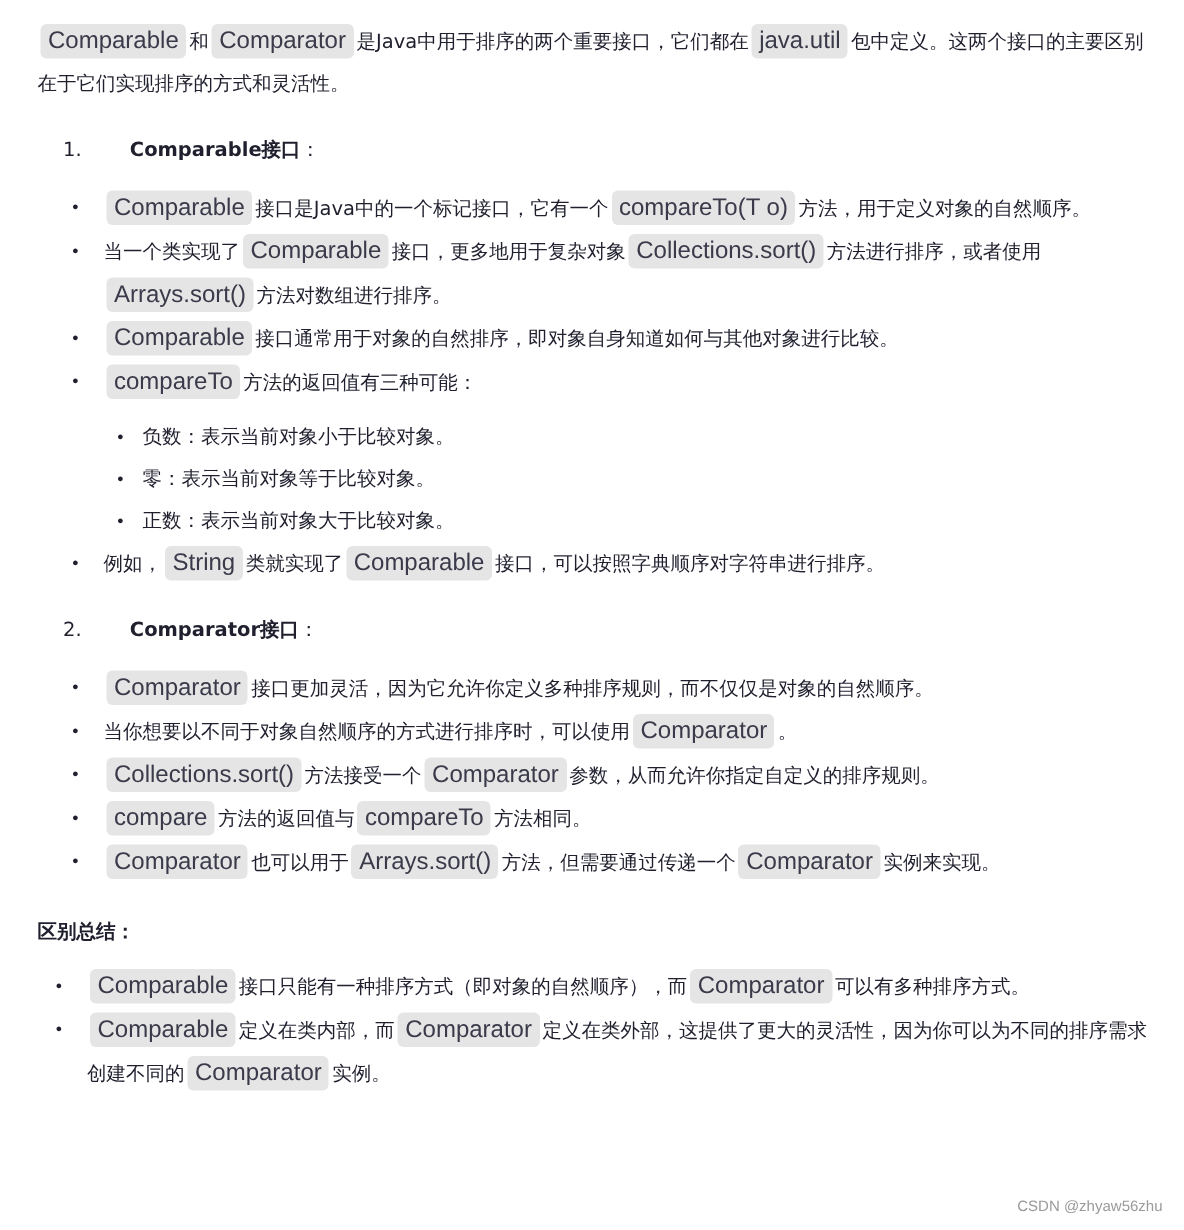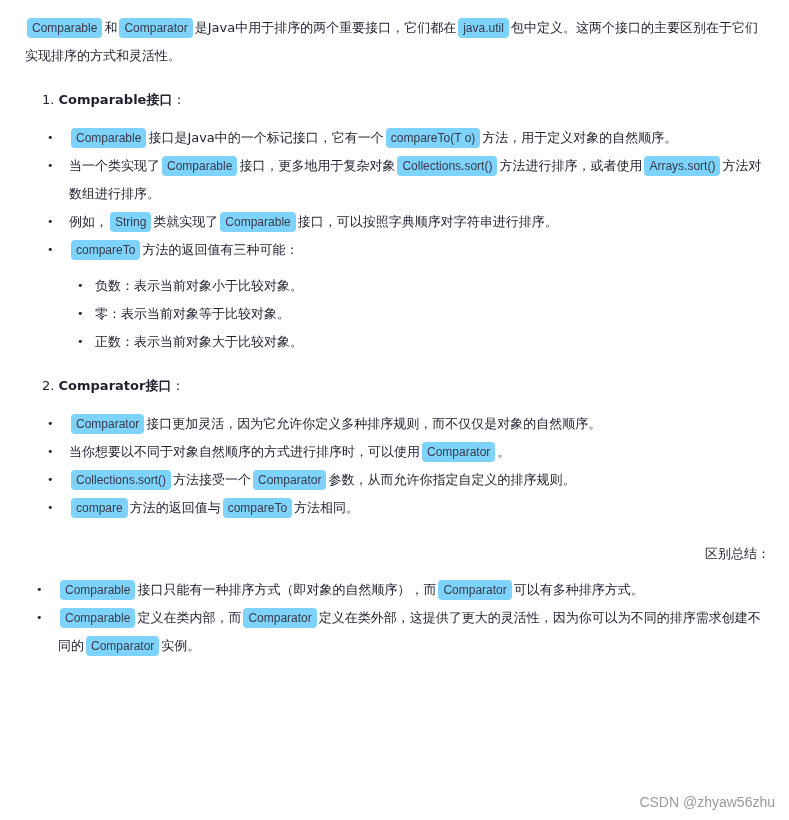--- a/index.html
+++ b/index.html
@@ -11,8 +11,8 @@
   .wrap { position:absolute; left:25px; top:14px; width:745px; }
   p.intro { margin:0; line-height:28px; }
   code {
-    font-family: "Liberation Sans", sans-serif; font-size:12px;
-    background:#7dd3fc; border-radius:4px; padding:3px 5px; margin:16px 2px;
+    font-family: "Liberation Sans", sans-serif; font-size:16px;
+    background:#e5e5e5; border-radius:4px; padding:3px 5px; margin:16px 2px;
     color:#3a3a4a;
   }
   .h { font-weight:bold; }

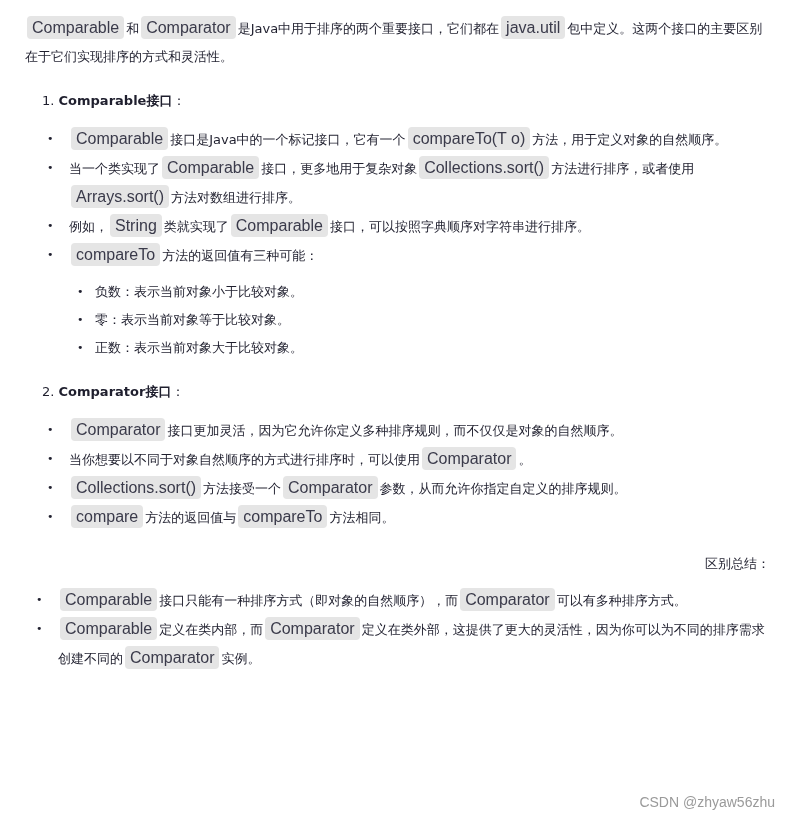--- a/index.html
+++ b/index.html
@@ -15,7 +15,7 @@
     background:#e5e5e5; border-radius:4px; padding:3px 5px; margin:16px 2px;
     color:#3a3a4a;
   }
-  .h { font-weight:bold; }
+  .h { font-weight:bold;margin-left:28px; }
   ol.main { margin:0; padding:0; list-style:none; }
   ol.main > li { margin-top:18px; }
   .olhead { padding-left:17px; line-height:24px; }

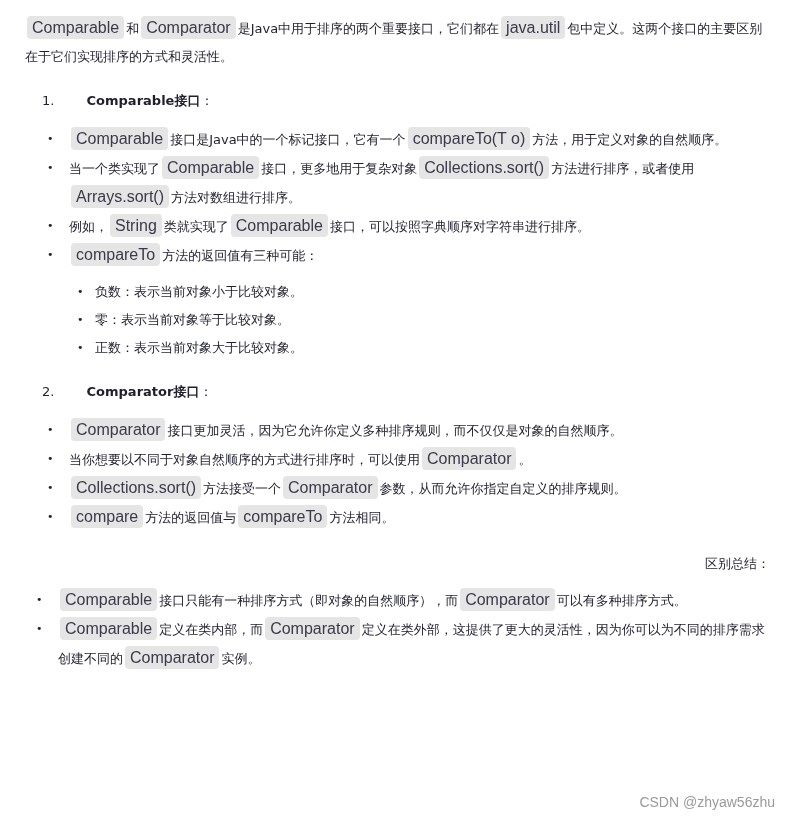--- a/index.html
+++ b/index.html
@@ -47,6 +47,7 @@
       <ul class="l1">
         <li><code>Comparable</code><span>接口是Java中的一个标记接口，它有一个</span><code>compareTo(T o)</code><span>方法，用于定义对象的自然顺序。</span></li>
         <li><span>当一个类实现了</span><code>Comparable</code><span>接口，更多地用于复杂对象</span><code>Collections.sort()</code><span>方法进行排序，或者使用</span><code>Arrays.sort()</code><span>方法对数组进行排序。</span></li>
+        <li><code>Comparable</code><span>接口通常用于对象的自然排序，即对象自身知道如何与其他对象进行比较。</span></li>
         <li><span>例如，</span><code>String</code><span>类就实现了</span><code>Comparable</code><span>接口，可以按照字典顺序对字符串进行排序。</span></li>
         <li><code>compareTo</code><span>方法的返回值有三种可能：</span>
           <ul class="l2">

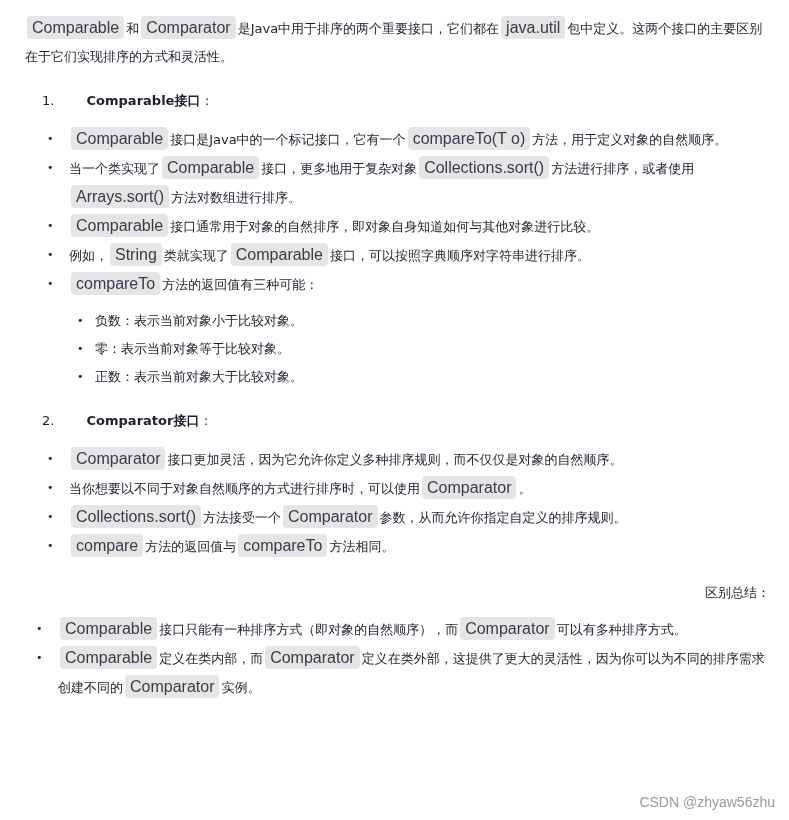--- a/index.html
+++ b/index.html
@@ -48,7 +48,6 @@
         <li><code>Comparable</code><span>接口是Java中的一个标记接口，它有一个</span><code>compareTo(T o)</code><span>方法，用于定义对象的自然顺序。</span></li>
         <li><span>当一个类实现了</span><code>Comparable</code><span>接口，更多地用于复杂对象</span><code>Collections.sort()</code><span>方法进行排序，或者使用</span><code>Arrays.sort()</code><span>方法对数组进行排序。</span></li>
         <li><code>Comparable</code><span>接口通常用于对象的自然排序，即对象自身知道如何与其他对象进行比较。</span></li>
-        <li><span>例如，</span><code>String</code><span>类就实现了</span><code>Comparable</code><span>接口，可以按照字典顺序对字符串进行排序。</span></li>
         <li><code>compareTo</code><span>方法的返回值有三种可能：</span>
           <ul class="l2">
             <li>负数：表示当前对象小于比较对象。</li>
@@ -56,6 +55,7 @@
             <li>正数：表示当前对象大于比较对象。</li>
           </ul>
         </li>
+        <li><span>例如，</span><code>String</code><span>类就实现了</span><code>Comparable</code><span>接口，可以按照字典顺序对字符串进行排序。</span></li>
       </ul>
     </li>
 

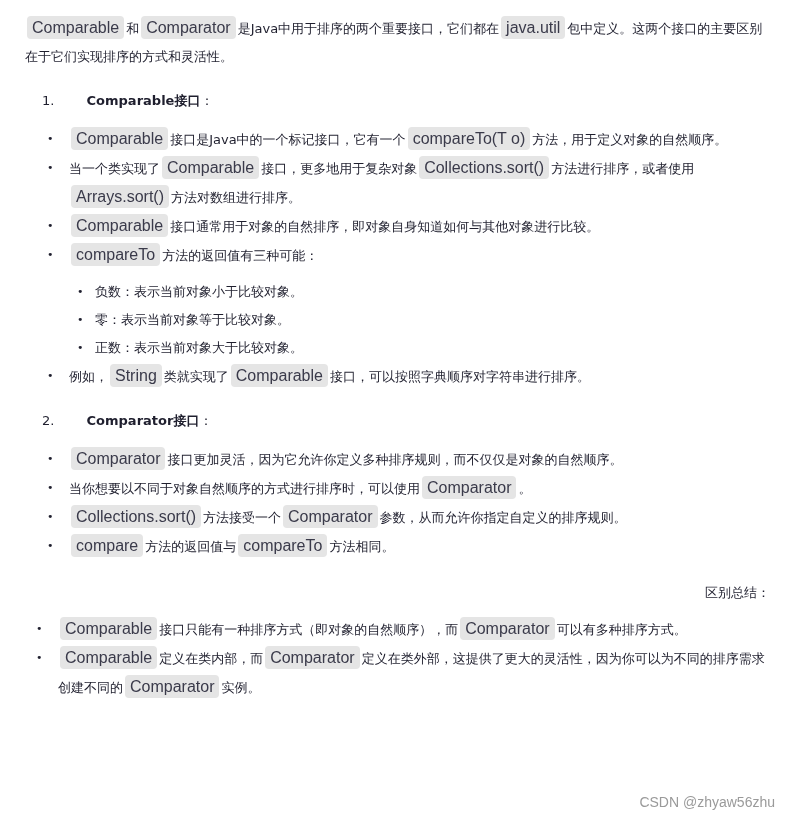--- a/index.html
+++ b/index.html
@@ -66,6 +66,7 @@
         <li><span>当你想要以不同于对象自然顺序的方式进行排序时，可以使用</span><code>Comparator</code><span>。</span></li>
         <li><code>Collections.sort()</code><span>方法接受一个</span><code>Comparator</code><span>参数，从而允许你指定自定义的排序规则。</span></li>
         <li><code>compare</code><span>方法的返回值与</span><code>compareTo</code><span>方法相同。</span></li>
+        <li><code>Comparator</code><span>也可以用于</span><code>Arrays.sort()</code><span>方法，但需要通过传递一个</span><code>Comparator</code><span>实例来实现。</span></li>
       </ul>
     </li>
   </ol>

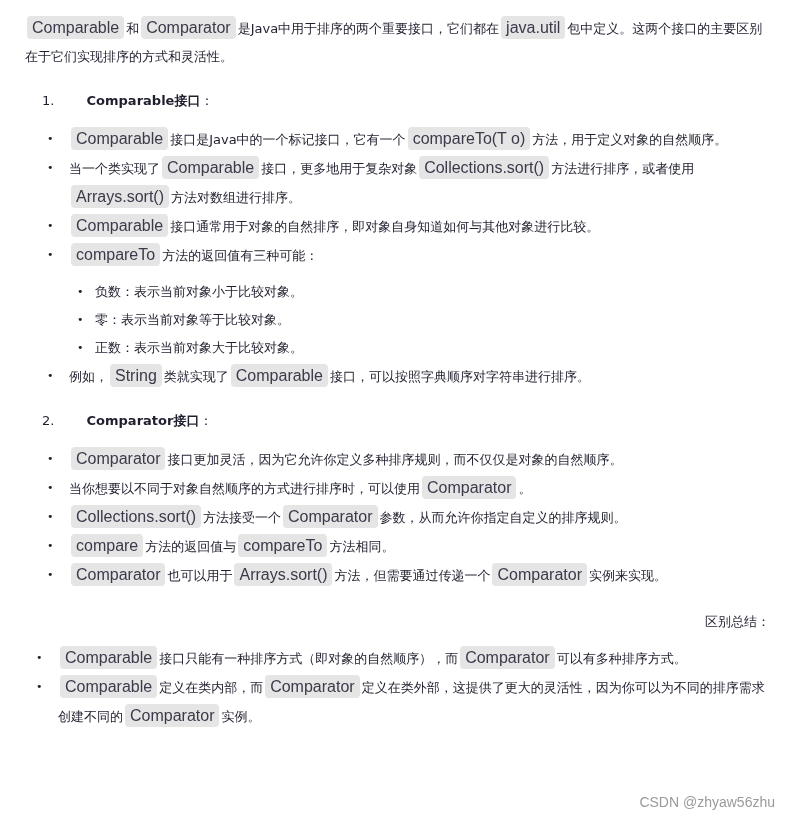--- a/index.html
+++ b/index.html
@@ -26,7 +26,7 @@
   }
   ul.l2 { list-style:none; margin:8px 0 0 0; padding:0 0 0 26px; }
   ul.l2 > li::before { left:-18px; }
-  .summary-title { margin-top:20px; font-weight:normal; line-height:24px;text-align:right; }
+  .summary-title { margin-top:20px; font-weight:bold; line-height:24px; }
   ul.sum { list-style:none; margin:10px 0 0 0; padding:0 0 0 33px; }
   .wm {
     position:absolute; right:14px; bottom:10px; color:#9a9a9a;

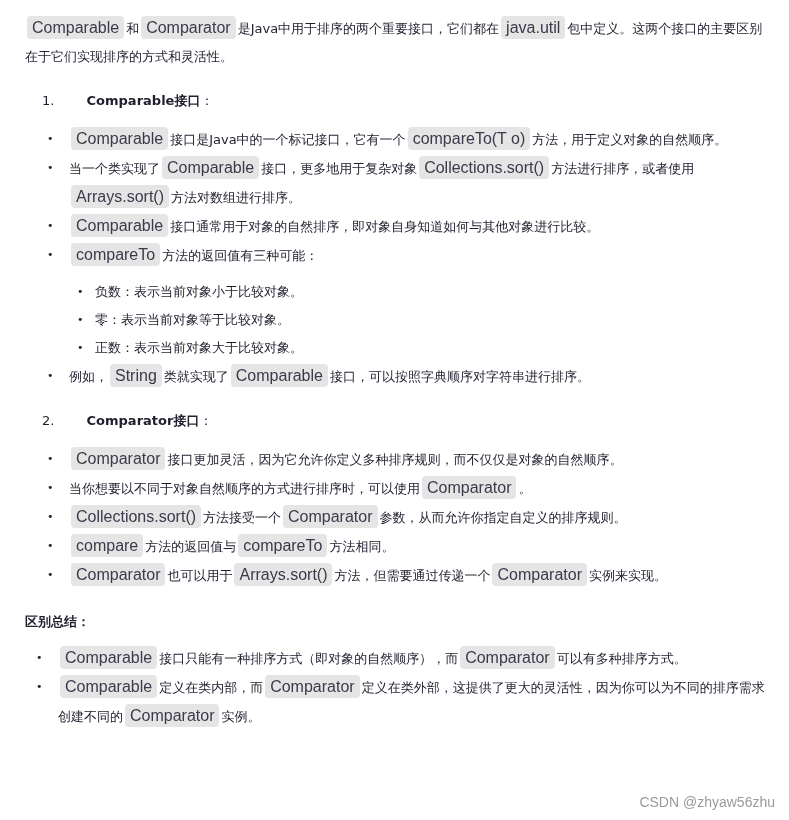--- a/index.html
+++ b/index.html
@@ -30,7 +30,7 @@
   ul.sum { list-style:none; margin:10px 0 0 0; padding:0 0 0 33px; }
   .wm {
     position:absolute; right:14px; bottom:10px; color:#9a9a9a;
-    font-family:"Liberation Sans", sans-serif; font-size:14px;
+    font-family:"Liberation Sans", sans-serif; font-size:10px;
   }
 </style>
 </head>

